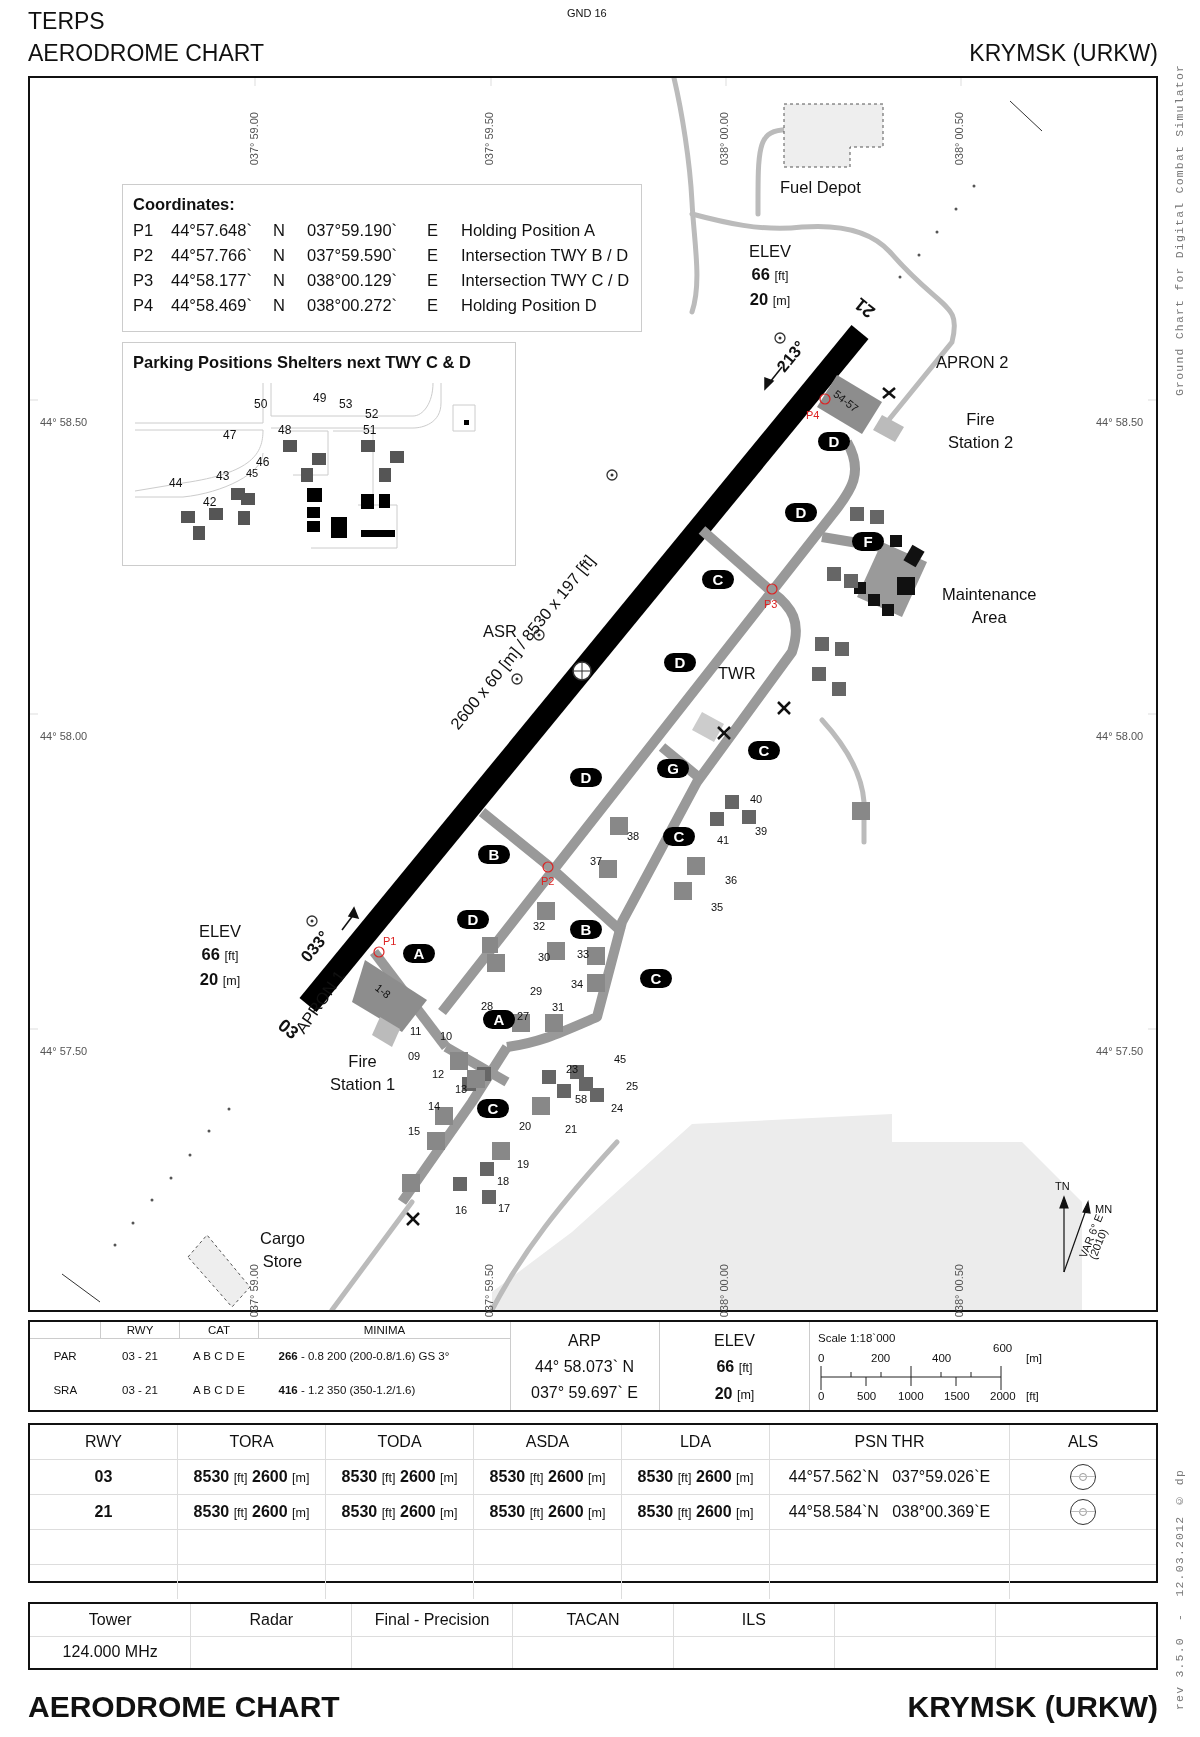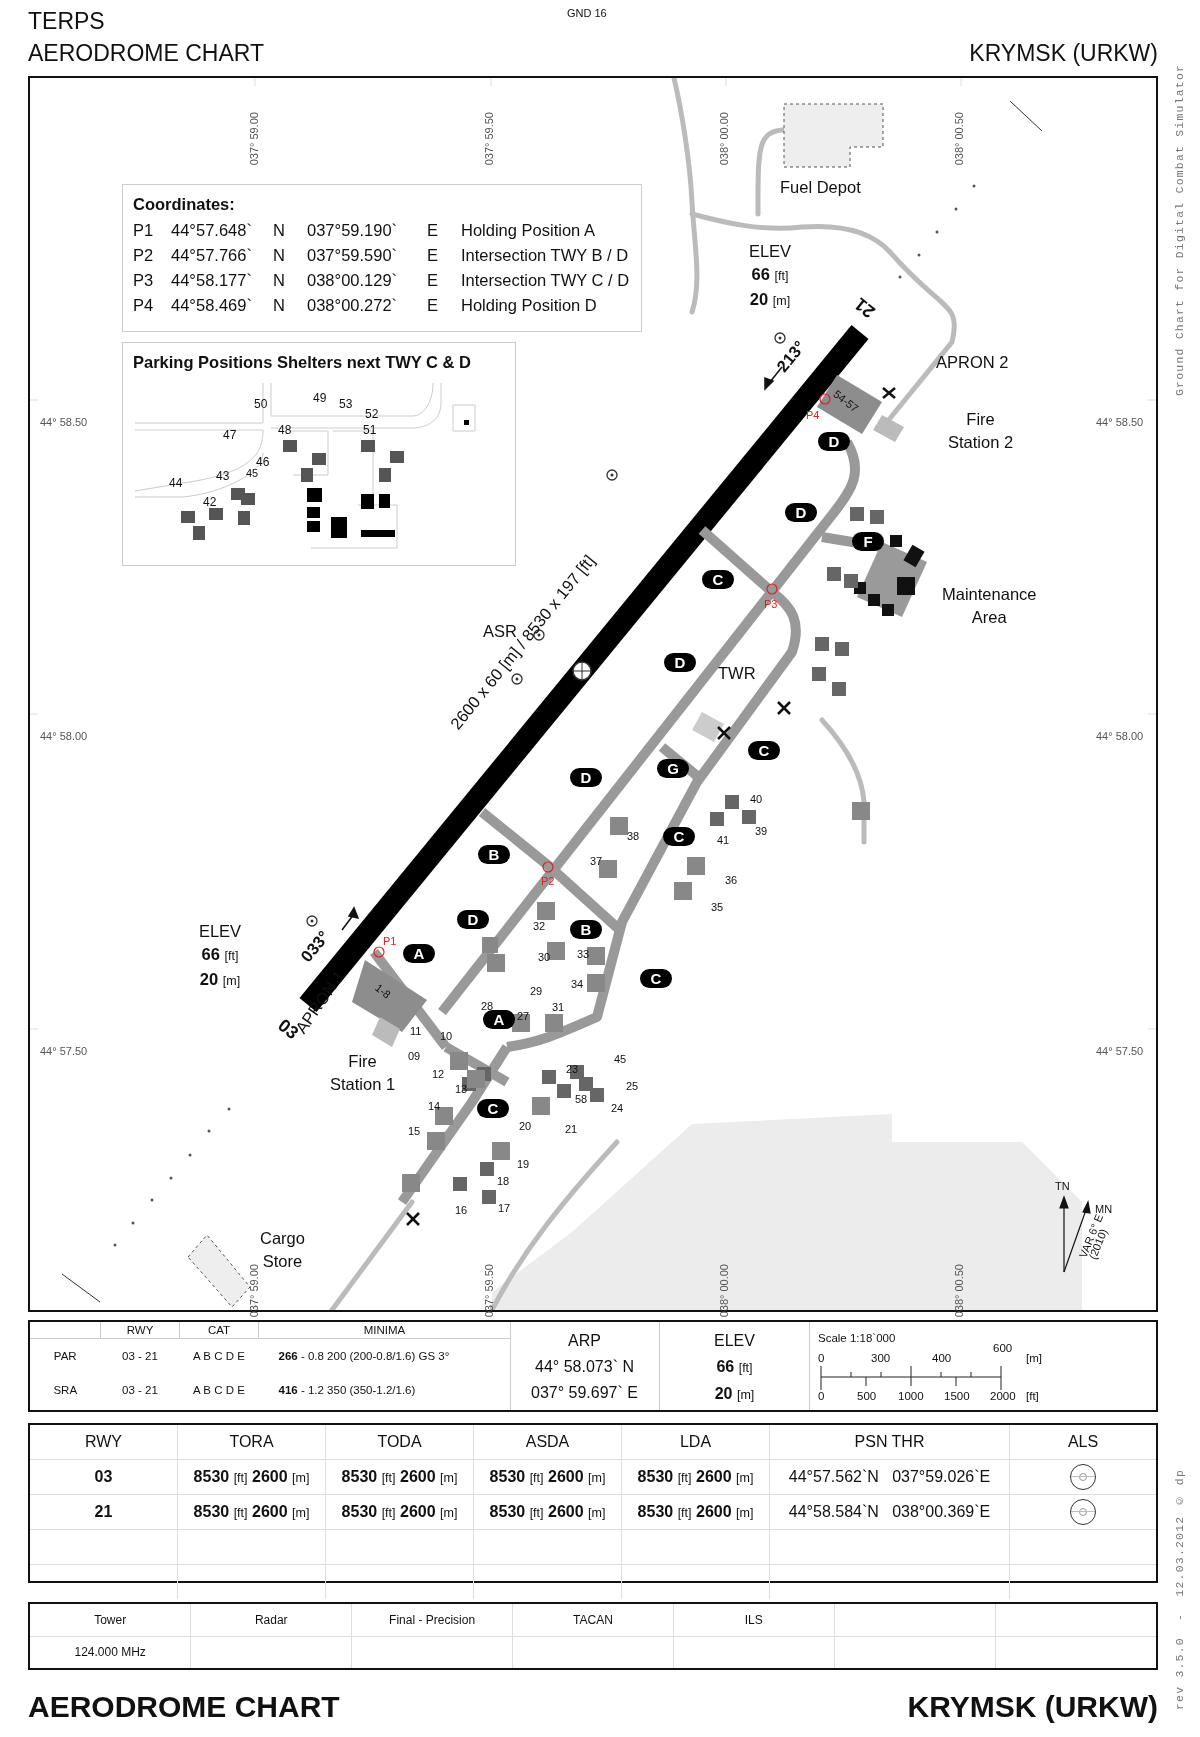--- a/index.html
+++ b/index.html
@@ -493,7 +493,7 @@
   <div class="scale">
     <div class="abs" style="left:8px;top:10px;">Scale 1:18`000</div>
     <span class="abs" style="left:8px;top:30px;">0</span>
-    <span class="abs" style="left:61px;top:30px;">300</span>
+    <span class="abs" style="left:61px;top:30px;">200</span>
     <span class="abs" style="left:122px;top:30px;">400</span>
     <span class="abs" style="left:183px;top:20px;">600</span>
     <span class="abs" style="left:216px;top:30px;">[m]</span>

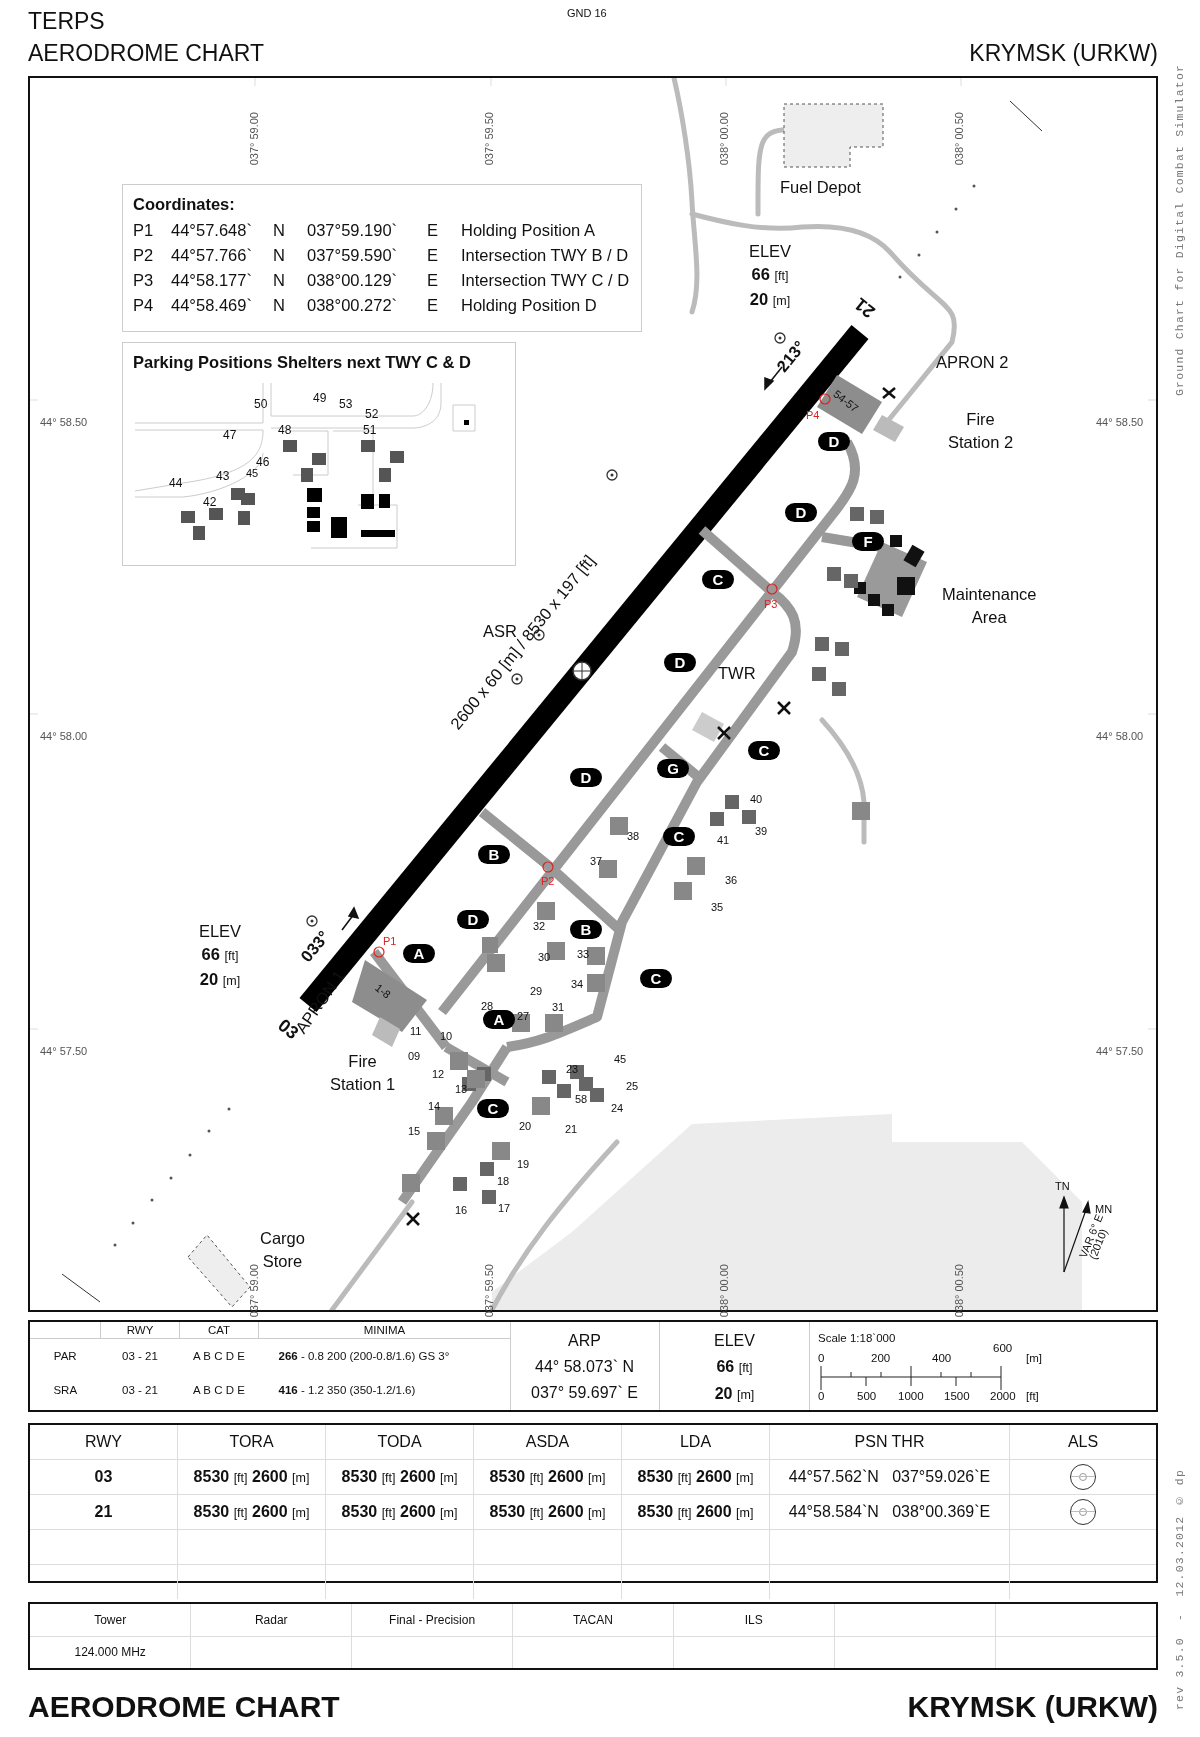--- a/index.html
+++ b/index.html
@@ -47,7 +47,7 @@
   .als:after{content:"";position:absolute;left:0;top:11px;width:24px;height:1px;background:#bbb;}
   
   .freq{position:absolute;left:28px;top:1602px;width:1130px;height:68px;border:2px solid #111;box-sizing:border-box;}
-  .freq table{border-collapse:collapse;width:100%;height:100%;font-size:12px;}
+  .freq table{border-collapse:collapse;width:100%;height:100%;font-size:16px;}
   .freq td{border:1px solid #ddd;text-align:center;width:14.28%;}
   .freq tr:first-child td{border-top:none;}
   .freq td:first-child{border-left:none;}

